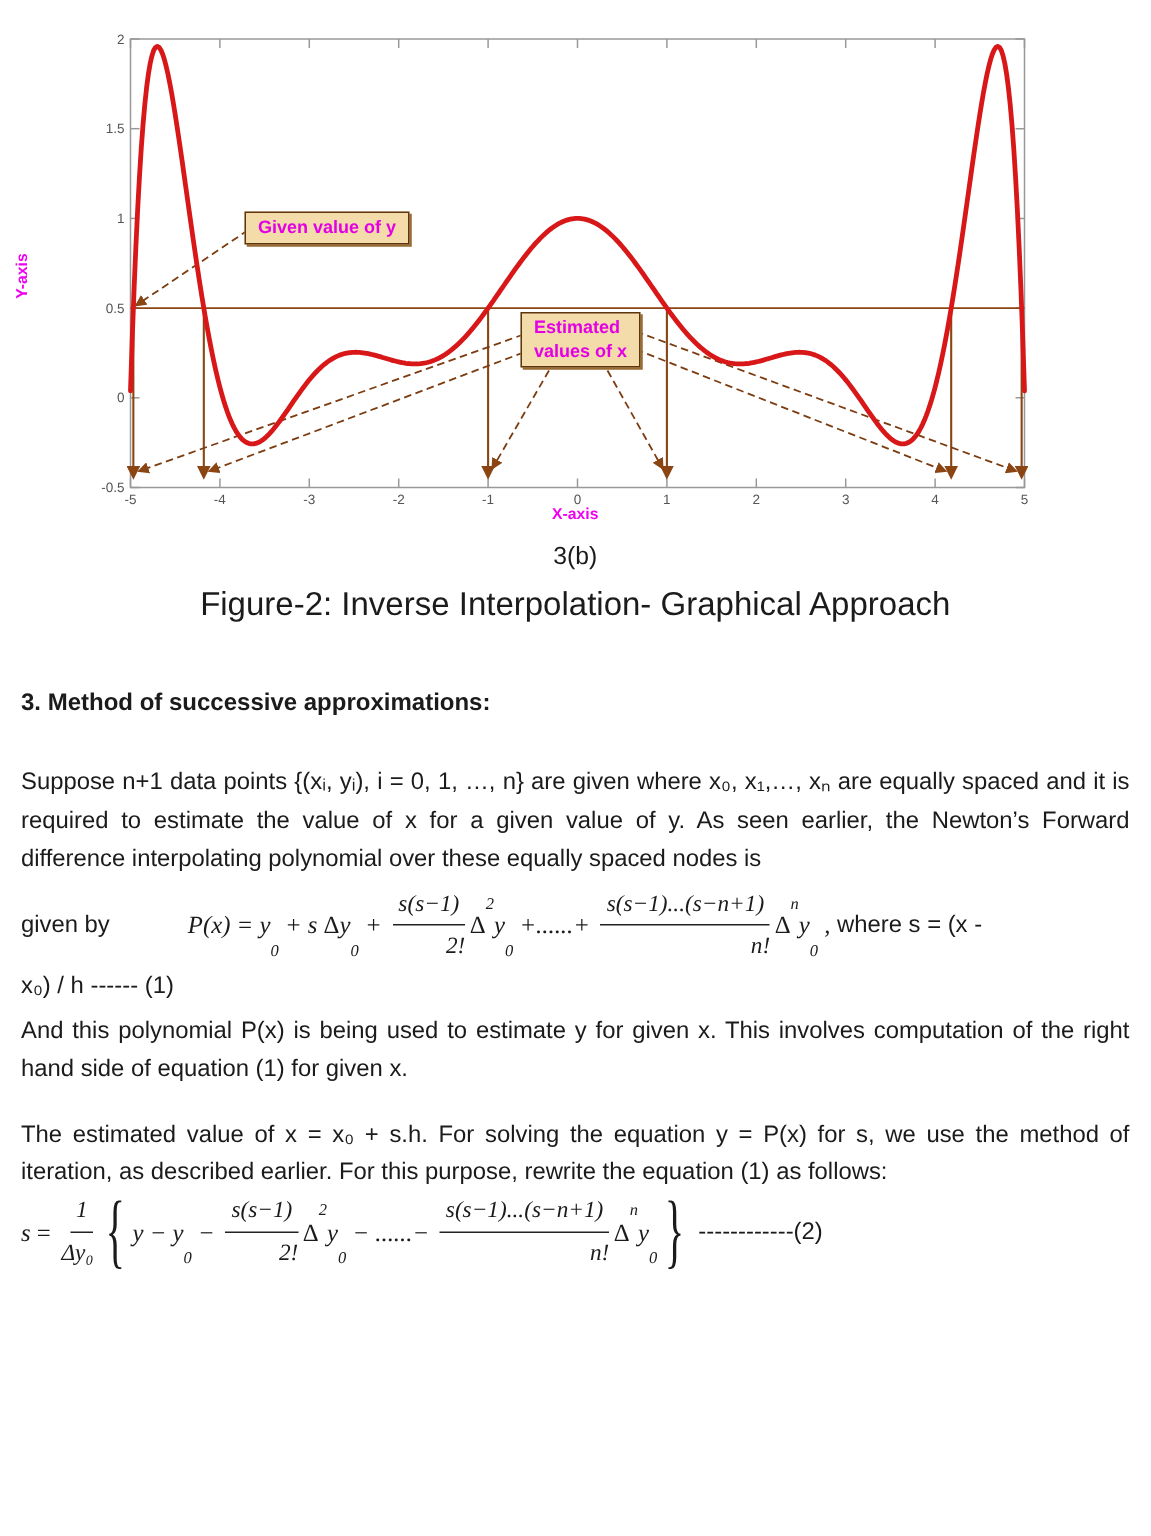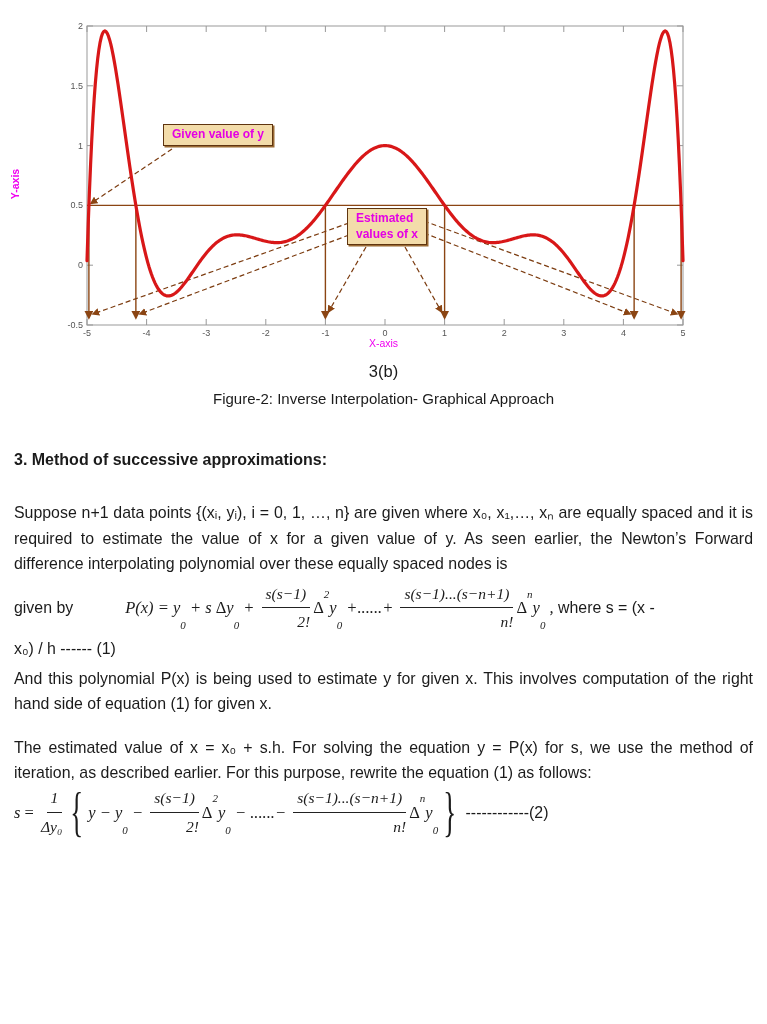--- a/index.html
+++ b/index.html
@@ -18,7 +18,7 @@
   .ann{position:absolute;background:#f3dcaa;border:1px solid #5f3510;
        box-shadow:1.5px 1.5px 0 #9a6a33;color:#e400e4;font-weight:bold;
        font-size:12px;line-height:15.5px;padding:2px 8px;white-space:nowrap;}
-  .ann.given{left:163px;top:124px;}
+  .ann.given{left:163px;top:141px;}
   .ann.est{left:347px;top:208px;}
   .fig-sub{text-align:center;font-size:16.5px;margin-top:10px;}
   .fig-cap{text-align:center;font-size:15px;margin-top:9px;}

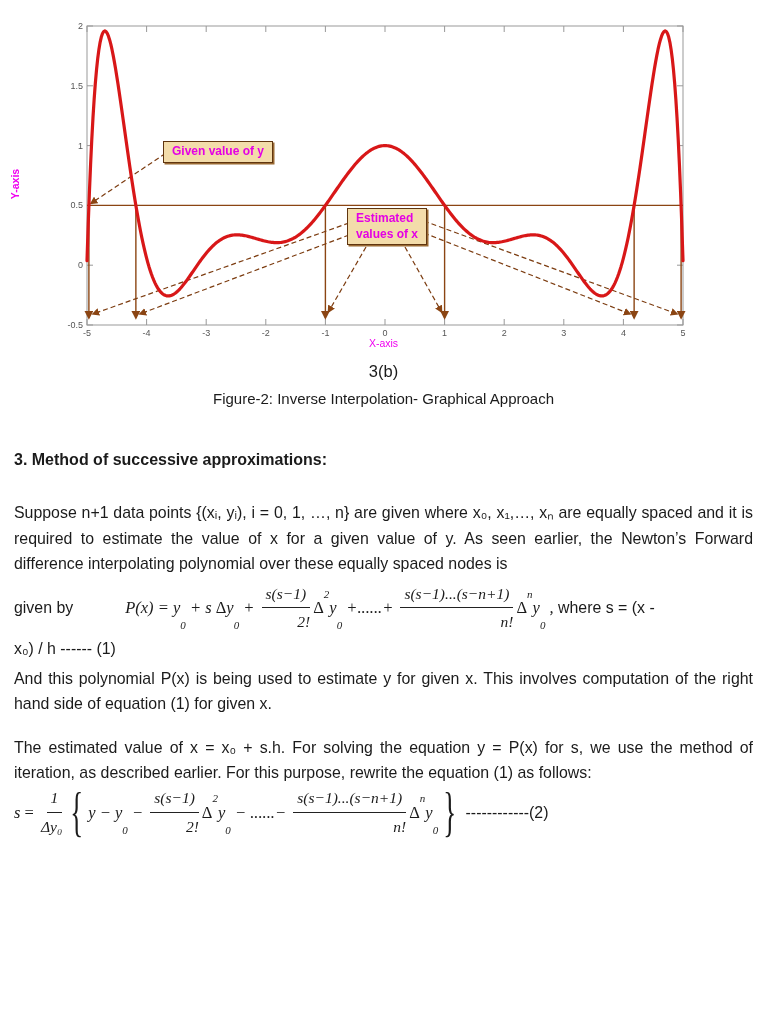--- a/index.html
+++ b/index.html
@@ -14,7 +14,7 @@
   .ylab{position:absolute;left:-16px;top:178px;width:62px;text-align:center;
         transform:rotate(-90deg);color:#f000f0;font-weight:bold;font-size:10.5px;}
   .xlab{position:absolute;top:337px;left:0;width:767px;text-align:center;
-        color:#f000f0;font-weight:normal;font-size:10.5px;}
+        color:#f000f0;font-weight:bold;font-size:10.5px;}
   .ann{position:absolute;background:#f3dcaa;border:1px solid #5f3510;
        box-shadow:1.5px 1.5px 0 #9a6a33;color:#e400e4;font-weight:bold;
        font-size:12px;line-height:15.5px;padding:2px 8px;white-space:nowrap;}

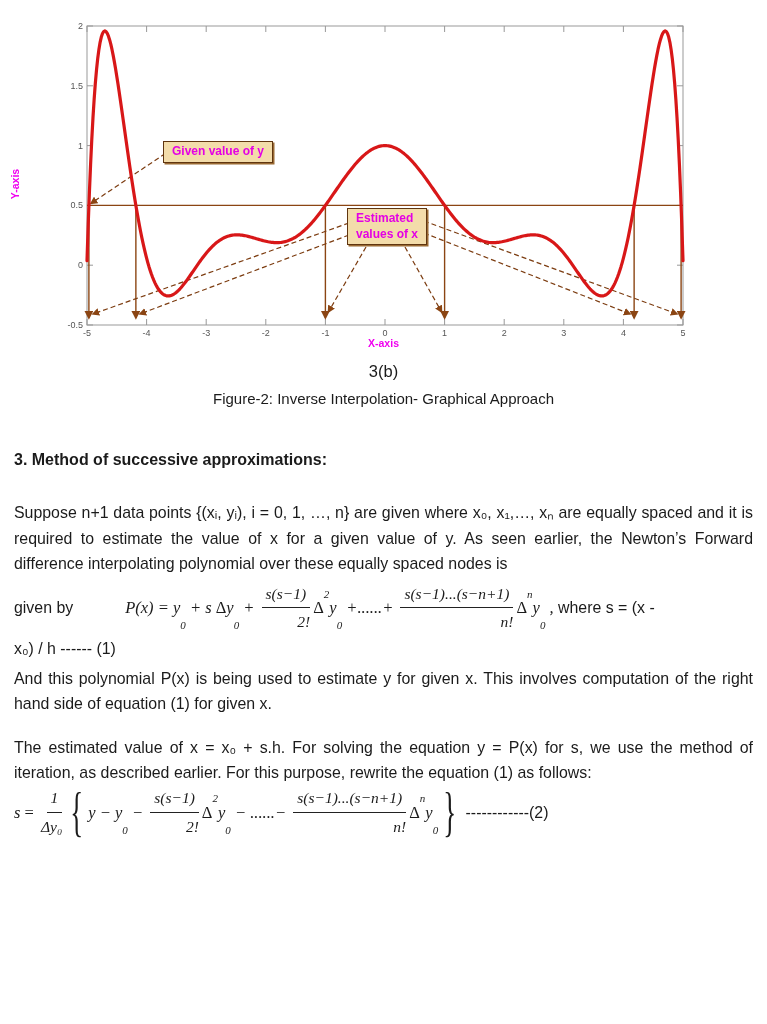--- a/index.html
+++ b/index.html
@@ -21,7 +21,7 @@
   .ann.given{left:163px;top:141px;}
   .ann.est{left:347px;top:208px;}
   .fig-sub{text-align:center;font-size:16.5px;margin-top:10px;}
-  .fig-cap{text-align:center;font-size:15px;margin-top:9px;}
+  .fig-cap{text-align:center;font-size:22px;margin-top:9px;}
   
   .text-block{margin:40px 14px 0 14px;font-size:15.9px;line-height:25.4px;text-align:justify;}
   .para{margin:0 0 22px 0;}

